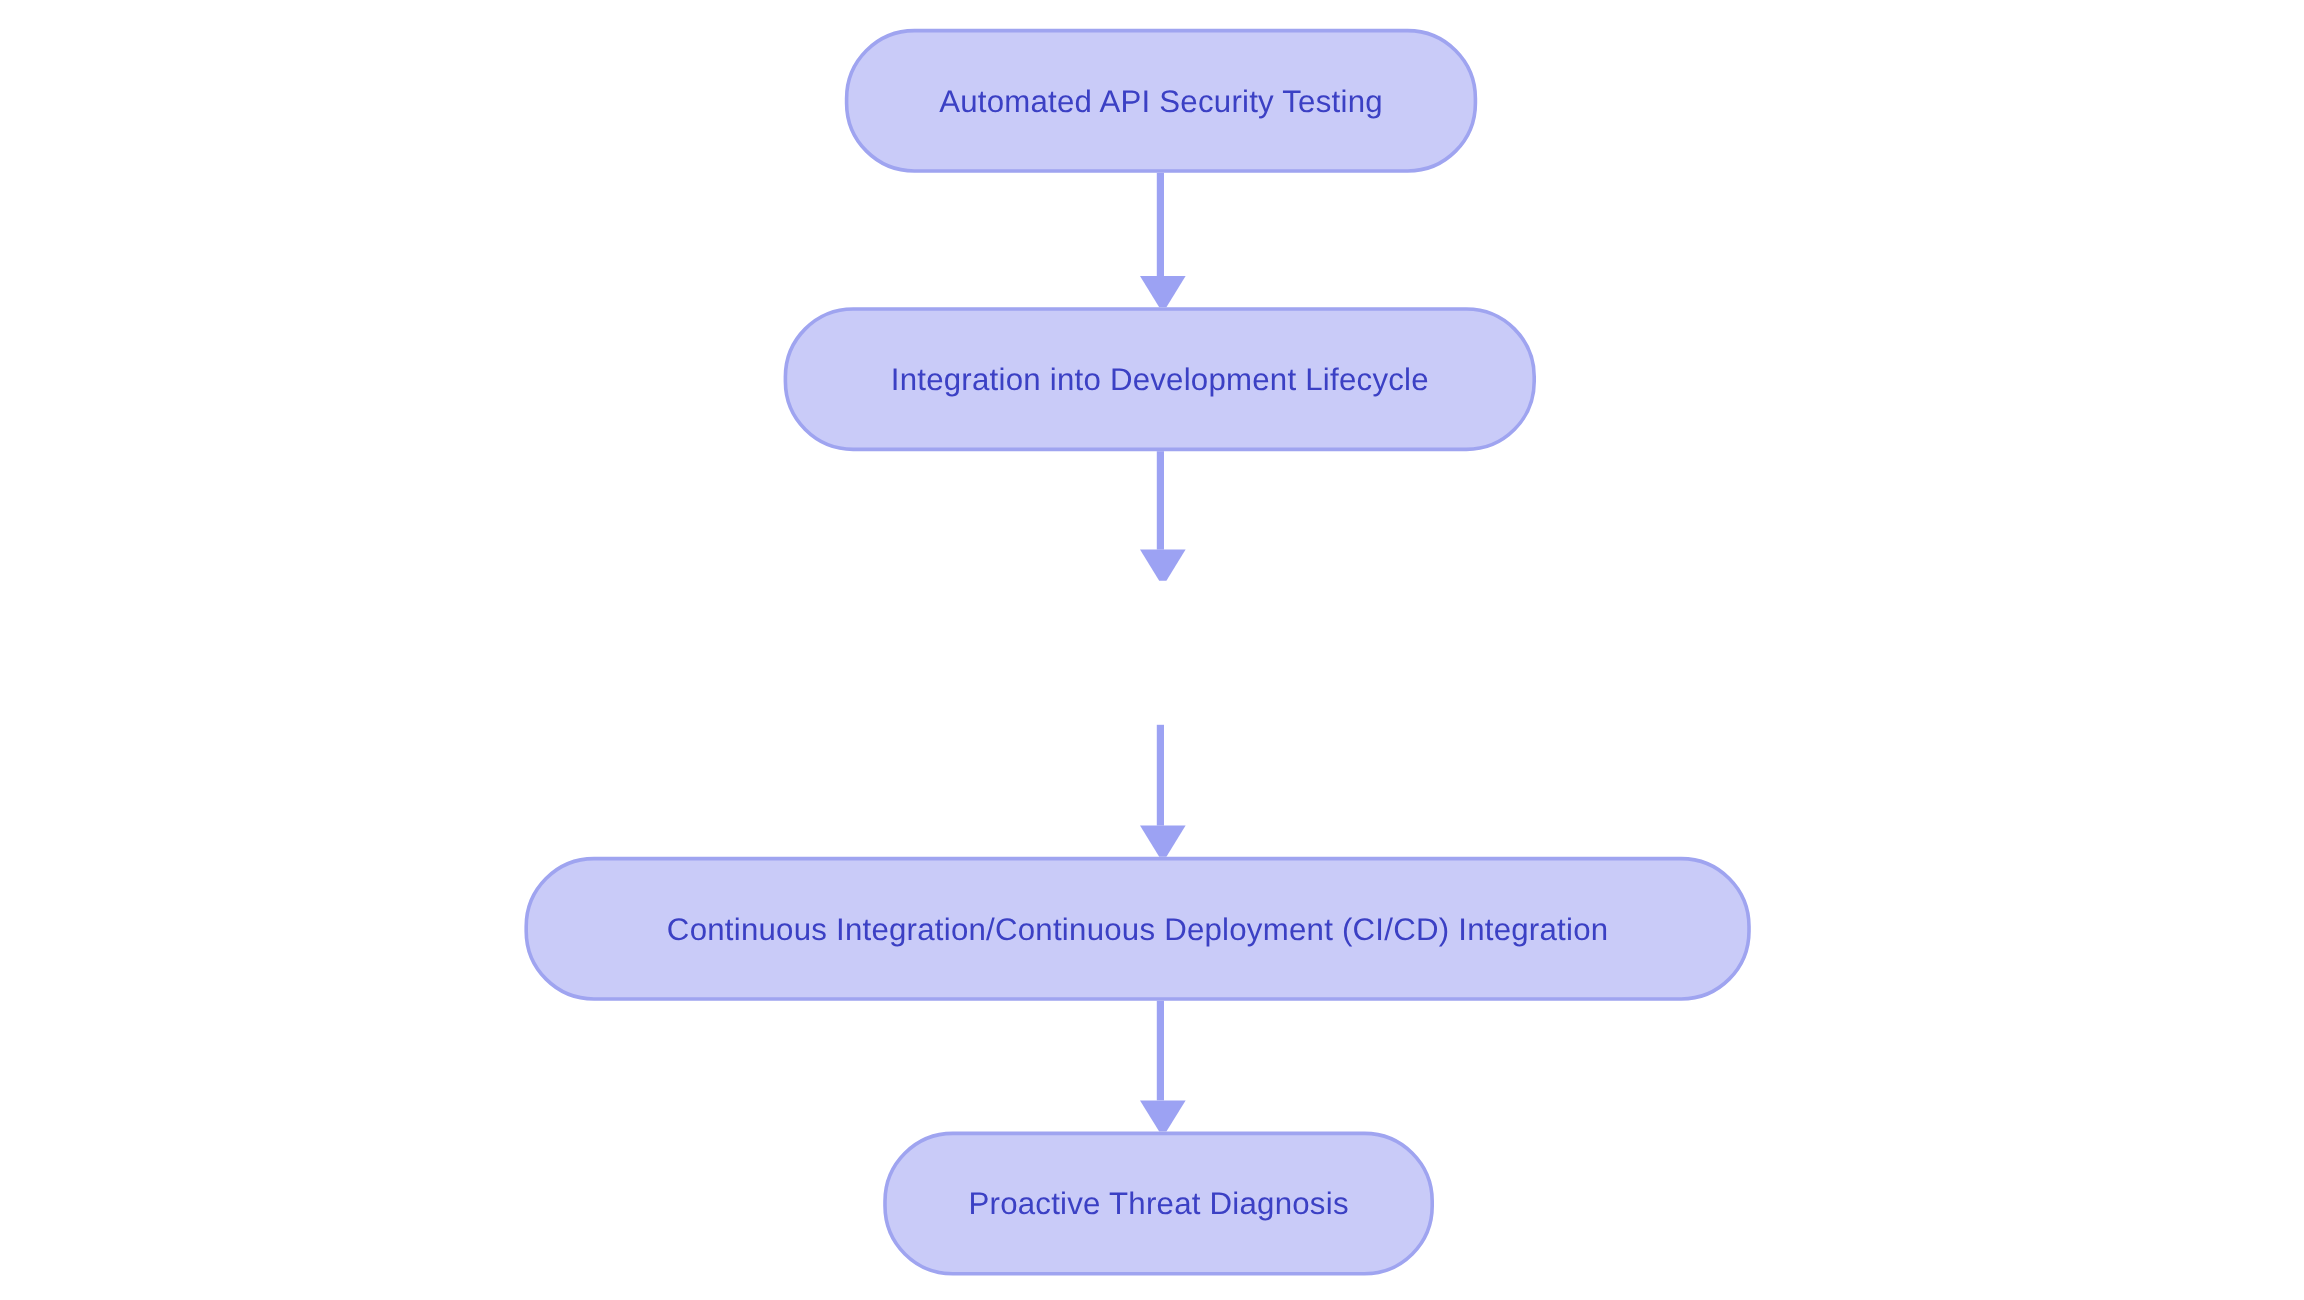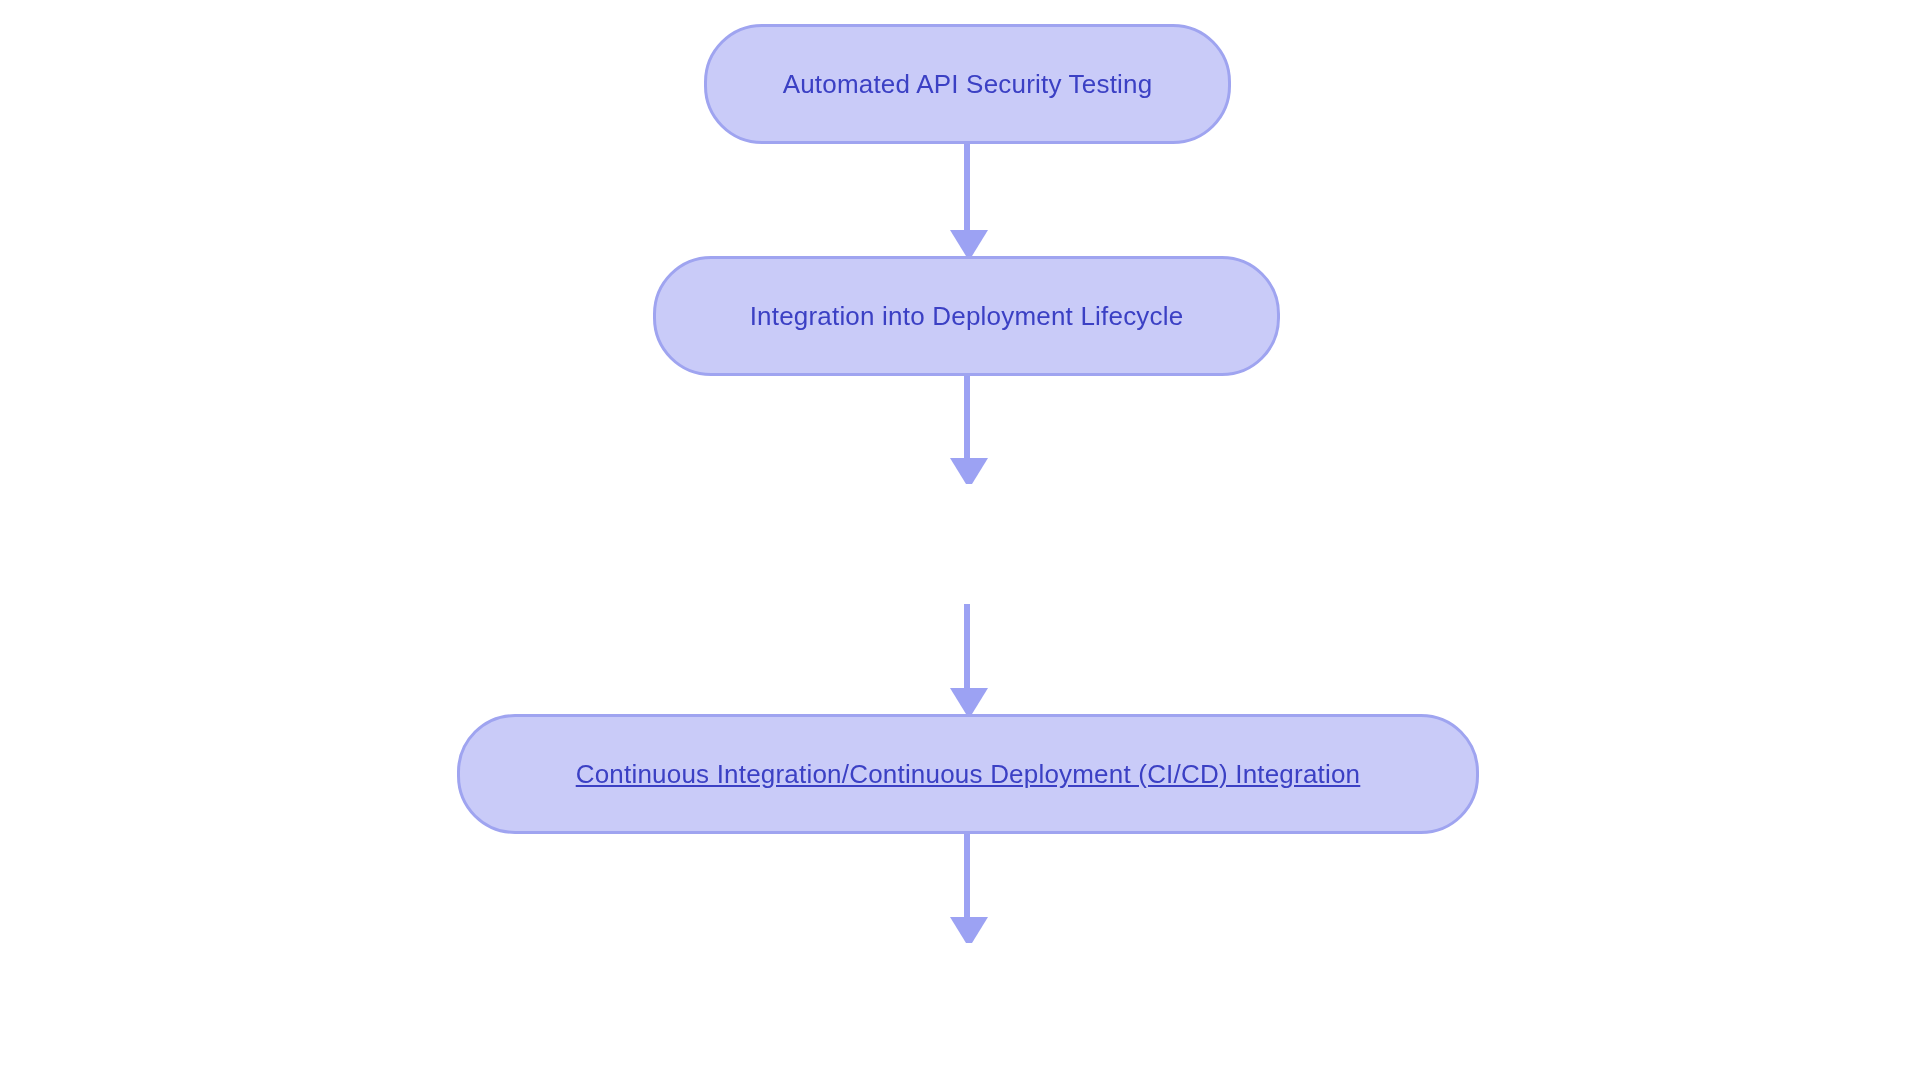--- a/index.html
+++ b/index.html
@@ -85,7 +85,7 @@
   </div>
 
   <div class="node node-2">
-    <span>Integration into Deployment Lifecycle</span>
+    <span>Integration into Development Lifecycle</span>
   </div>
 
   <div class="arrow a2">

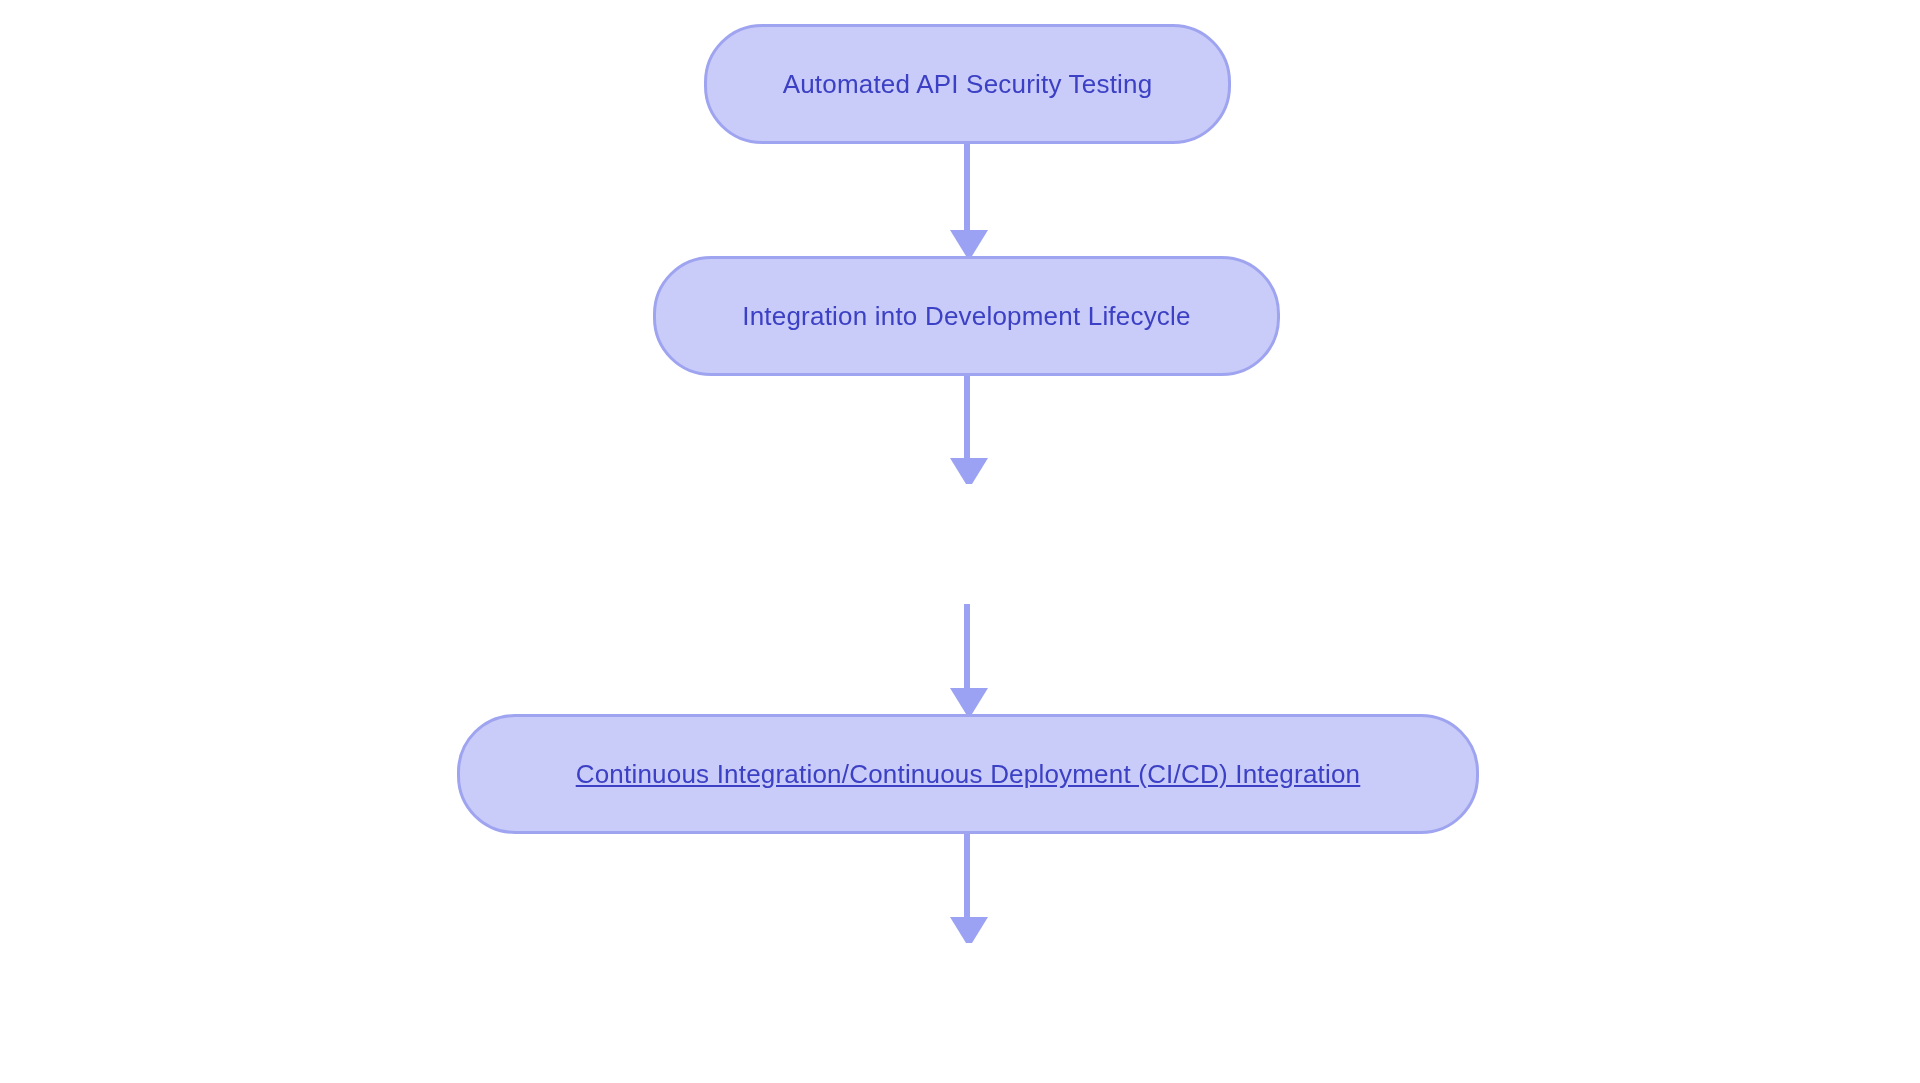--- a/index.html
+++ b/index.html
@@ -42,7 +42,7 @@
   .node-1 { left: 698px;  top: 18px;  width: 527px;  }
   .node-2 { left: 647px;  top: 250px; width: 627px;  }
   .node-3 { left: 677px;  top: 478px; width: 563px;  }
-  .node-4 { left: 451px;  top: 708px; width: 1022px; text-decoration: underline; }
+  .node-4 { left: 431px;  top: 708px; width: 1022px; }
   .node-5 { left: 730px;  top: 937px; width: 459px;  }
 
   .arrow { position: absolute; left: 0; top: 0; width: 0; height: 0; }

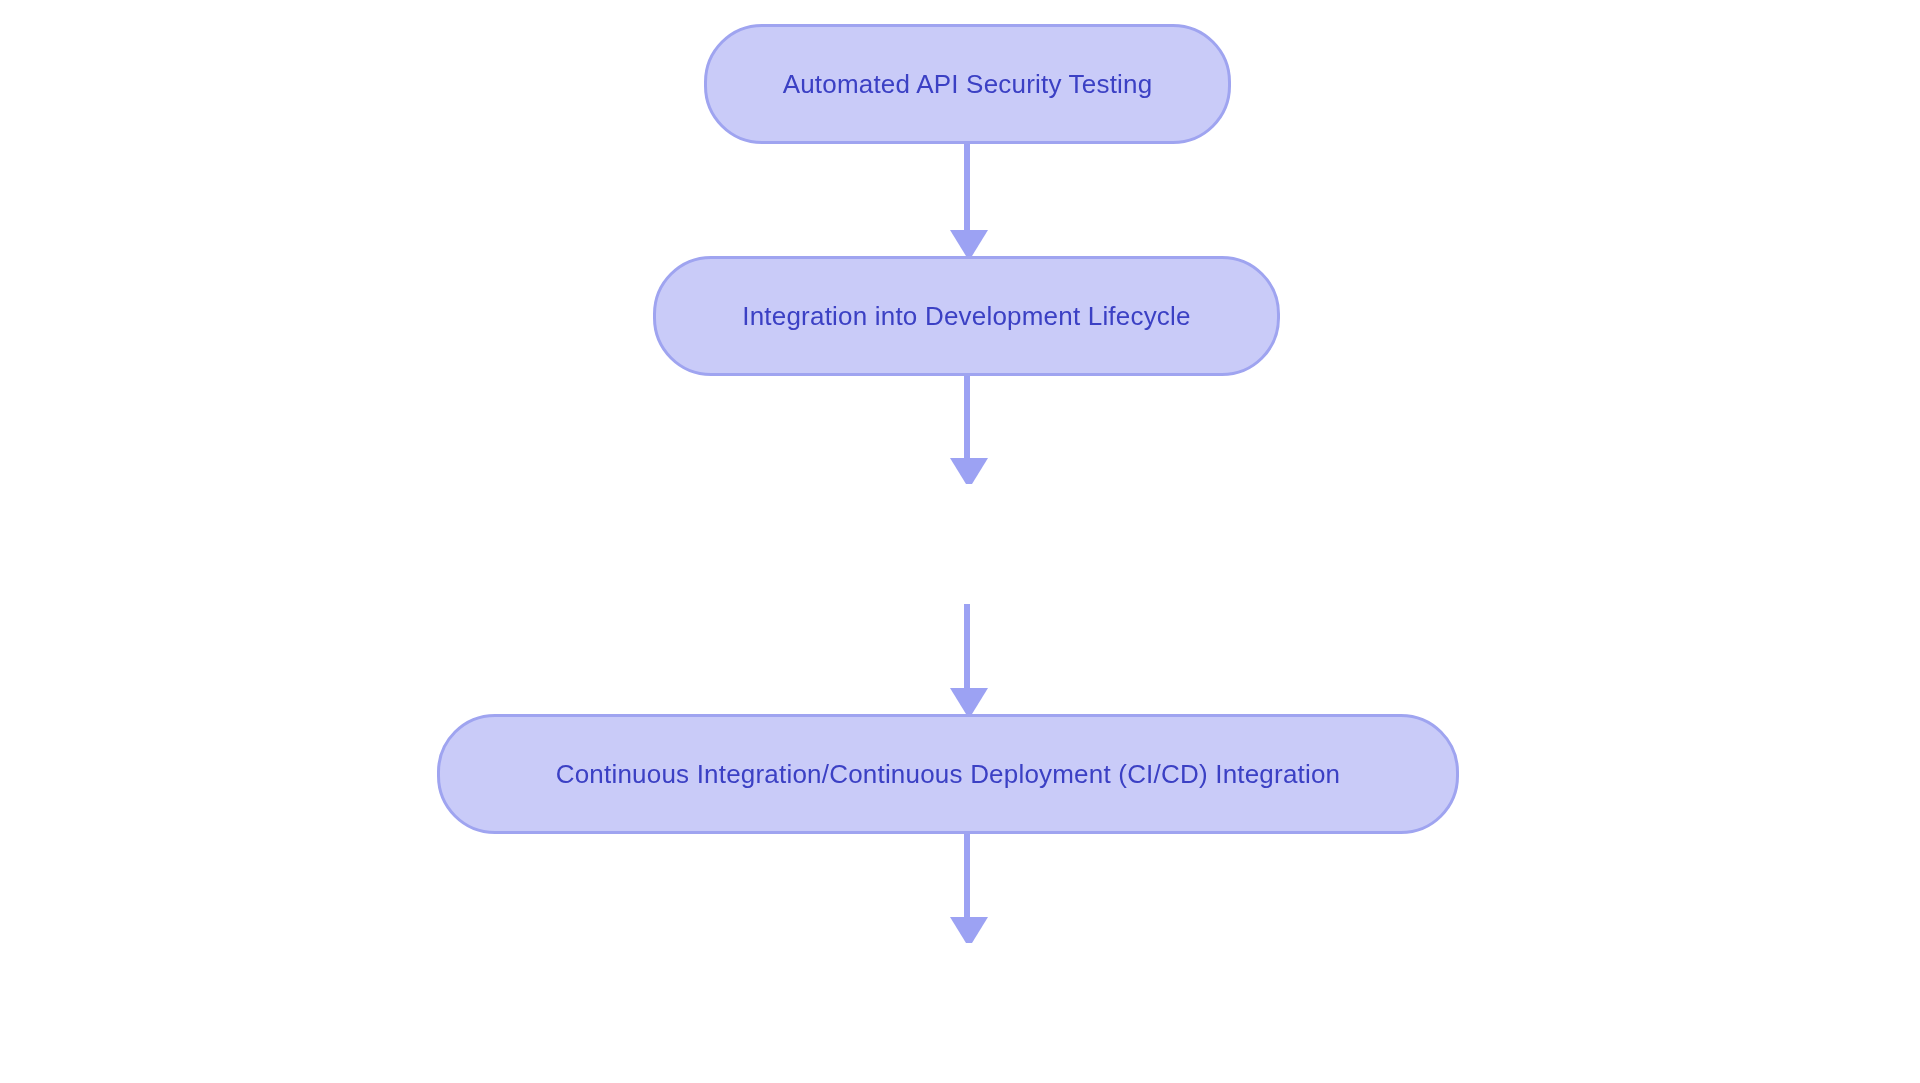--- a/index.html
+++ b/index.html
@@ -108,6 +108,9 @@
     <div class="arrow-head"></div>
   </div>
 
+  <div class="node node-5">
+    <span>Proactive Threat Diagnosis</span>
+  </div>
 
 </div>
 

